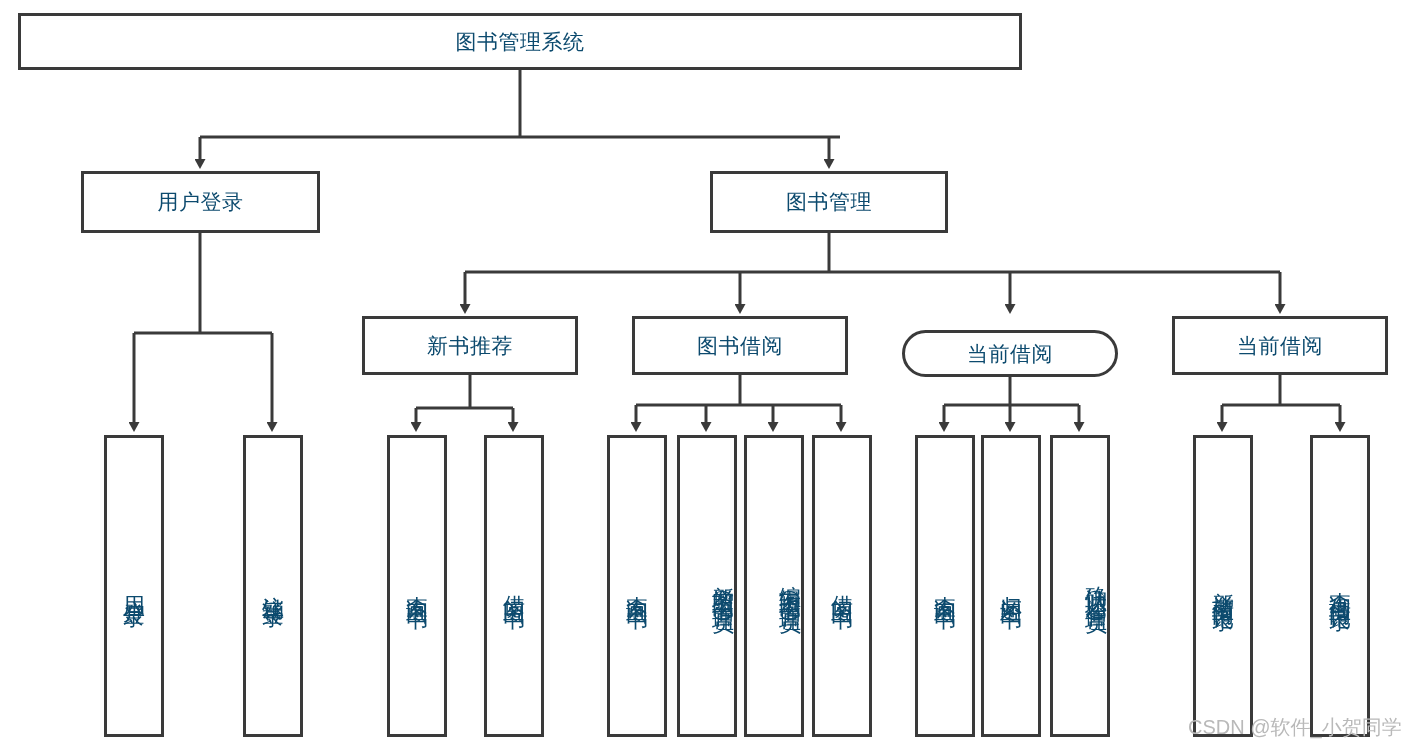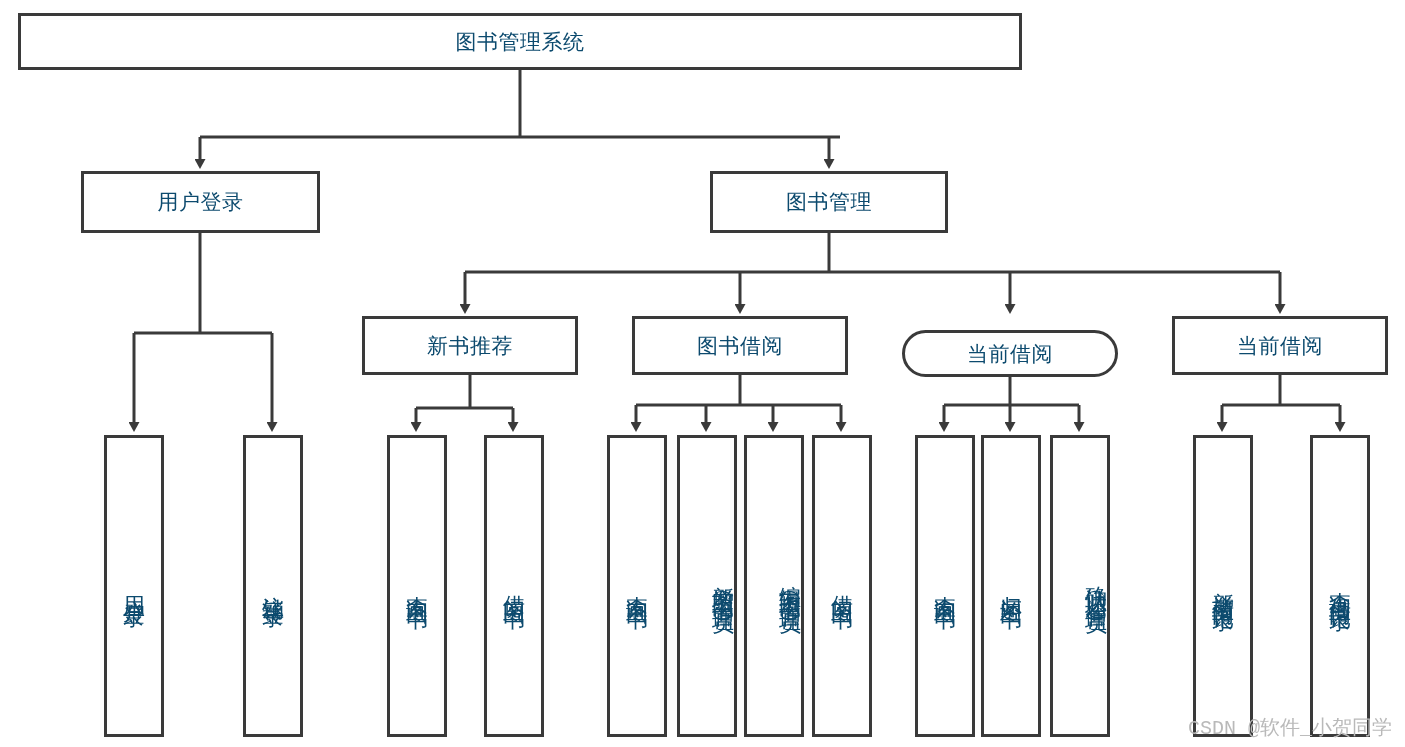--- a/index.html
+++ b/index.html
@@ -61,7 +61,7 @@
     font-size: 20px;
     color: #b9b9b9;
     white-space: nowrap;
-    font-family: Liberation Mono, monospace;
+    font-family: Liberation Sans, sans-serif;
   }
 </style>
 </head>

